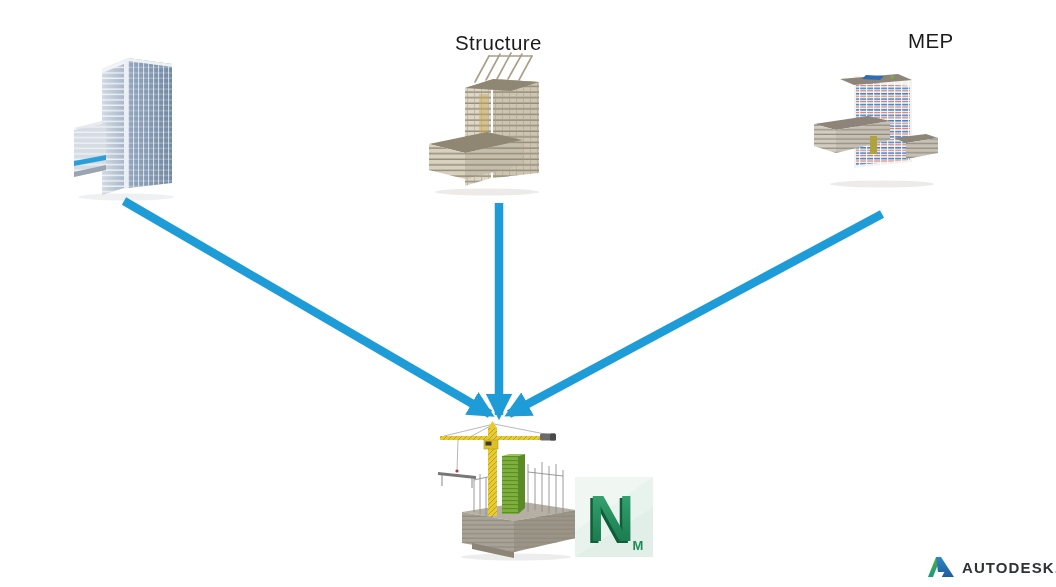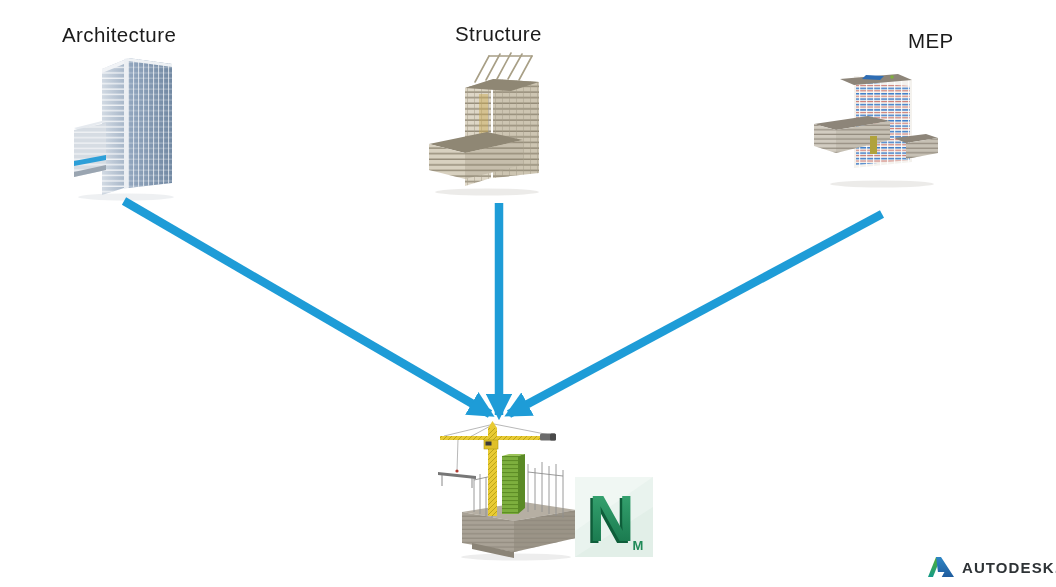--- a/index.html
+++ b/index.html
@@ -46,7 +46,6 @@
 
 <div class="canvas">
 
-  <div class="node-label" style="left:62px; top:23px;">Architecture</div>
   <div class="node-label" style="left:455px; top:22px;">Structure</div>
   <div class="node-label" style="left:869px; top:29px;margin-left:39px;">MEP</div>
 

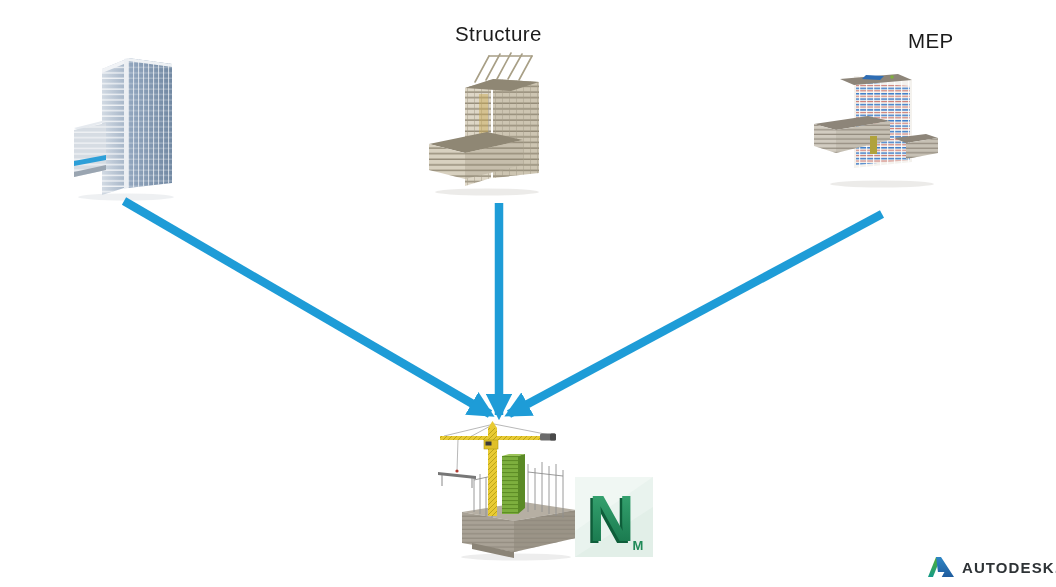--- a/index.html
+++ b/index.html
@@ -46,7 +46,7 @@
 
 <div class="canvas">
 
-  <div class="node-label" style="left:455px; top:22px;">Structure</div>
+  <div class="node-label" style="left:455px; top:31px;">Structure</div>
   <div class="node-label" style="left:869px; top:29px;margin-left:39px;">MEP</div>
 
   <svg class="abs" style="left:68px; top:52px;" width="120" height="150" viewBox="0 0 120 150">

